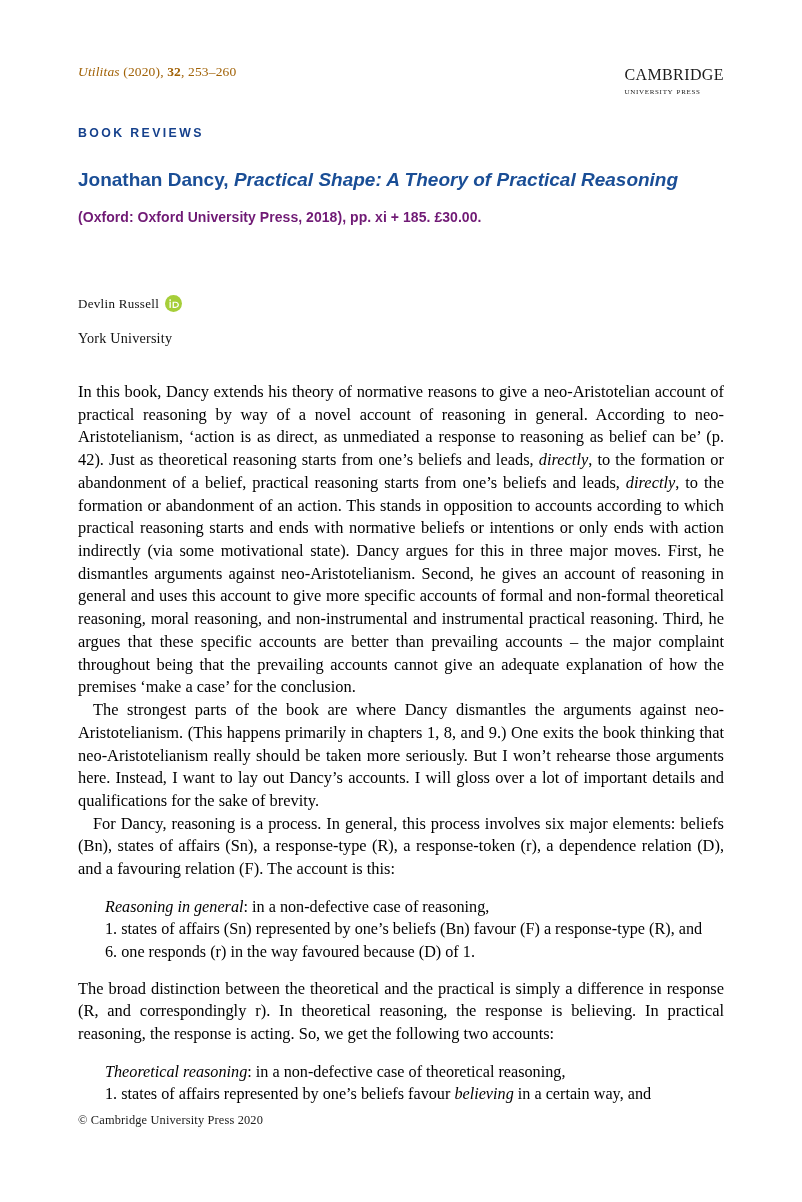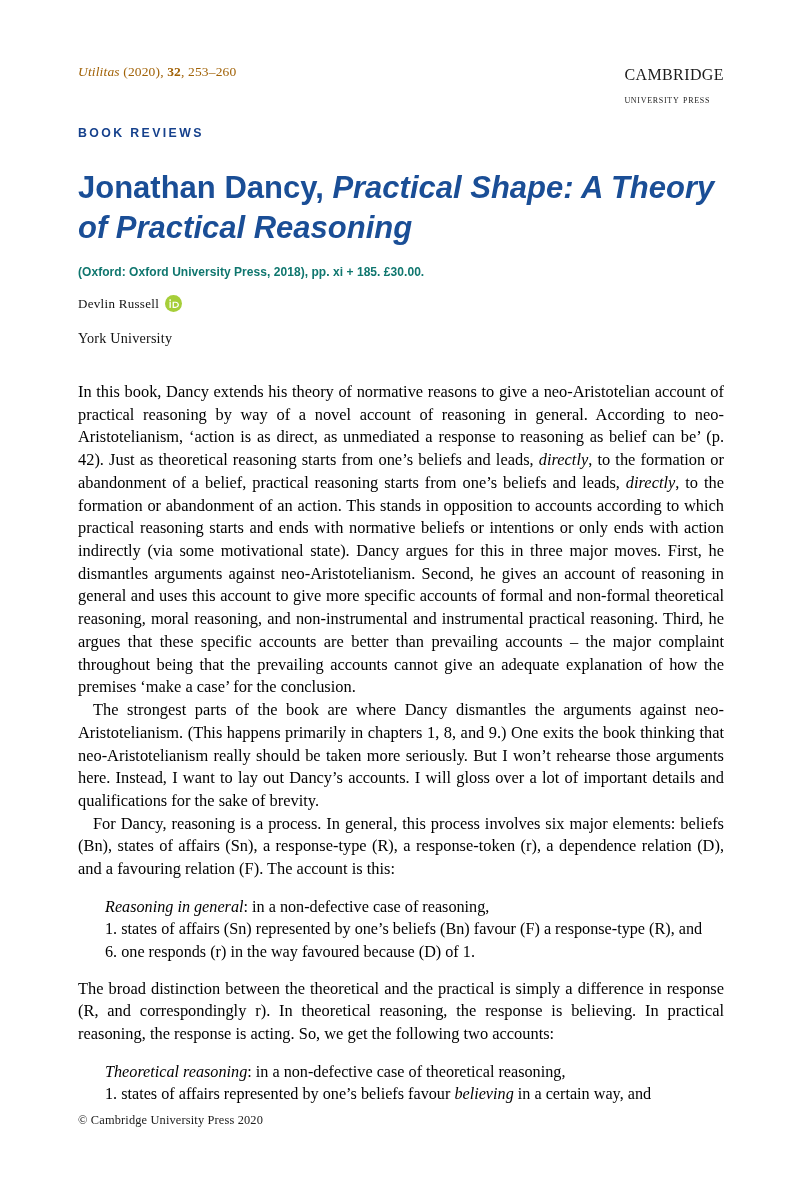--- a/index.html
+++ b/index.html
@@ -60,11 +60,11 @@
     font-size: 1em;
   }
   .cup-logo .cup-bottom {
-    font-size: 12px;
+    font-size: 10px;
     letter-spacing: 0.7px;
     font-variant: small-caps;
     text-transform: lowercase;
-    margin-top: 8px;
+    margin-top: 1px;
   }
 
   

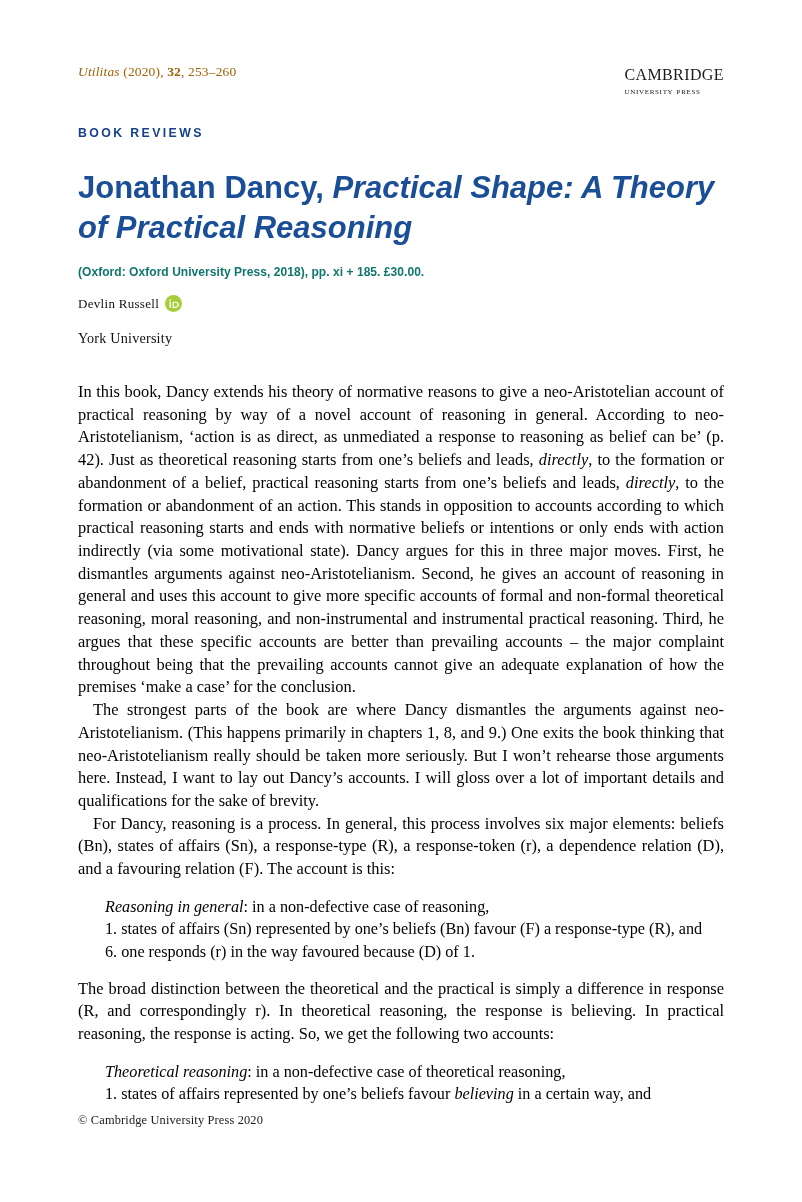--- a/index.html
+++ b/index.html
@@ -89,7 +89,7 @@
     color: #16509e;
   }
   .article-title {
-    font-size: 31px;
+    font-size: 19px;
     font-weight: bold;
     line-height: 1.3;
     margin: 0;

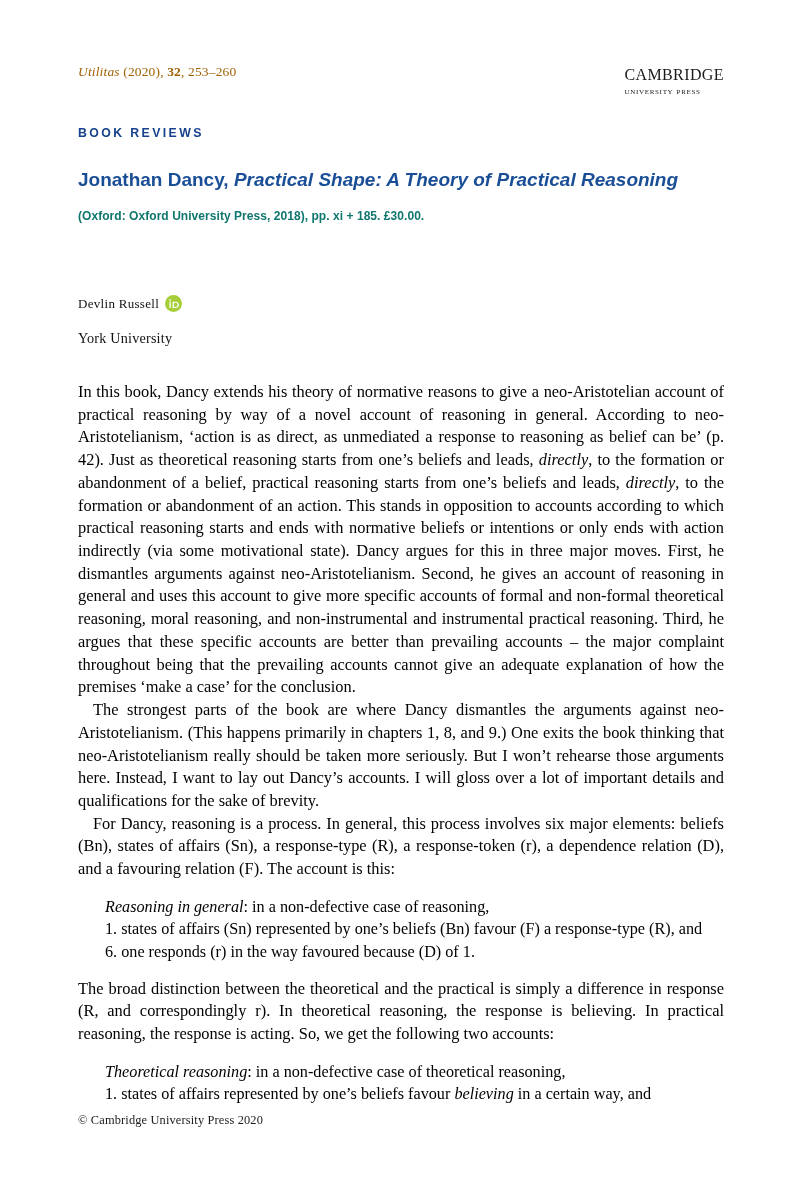--- a/index.html
+++ b/index.html
@@ -100,9 +100,9 @@
   }
   .subtitle-line {
     margin-top: 16px;
-    font-size: 12px;
-    font-weight: bold;
-    color: #0f766e;
+    font-size: 14px;
+    font-weight: bold;
+    color: #701a75;
     letter-spacing: 0.05px;
   }
 

